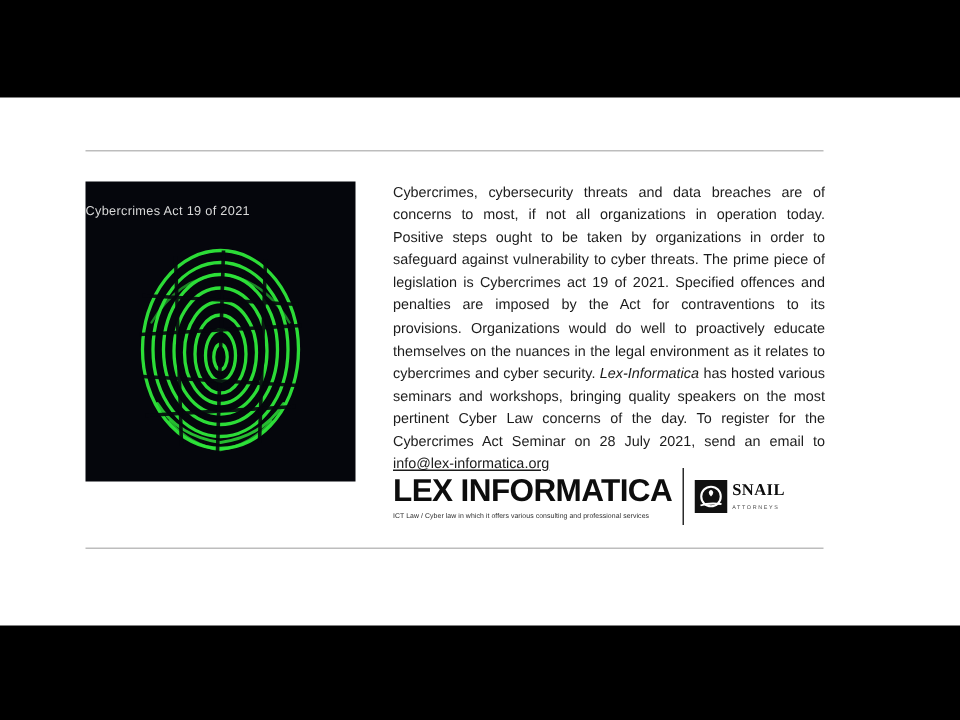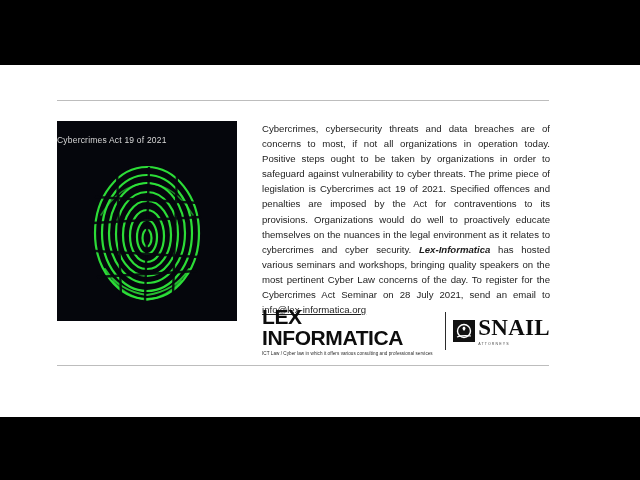--- a/index.html
+++ b/index.html
@@ -109,7 +109,6 @@
   }
   .body-text em {
     font-style: italic;
-    font-weight: bold;
   }
   .body-text a {
     color: #1c1c1c;

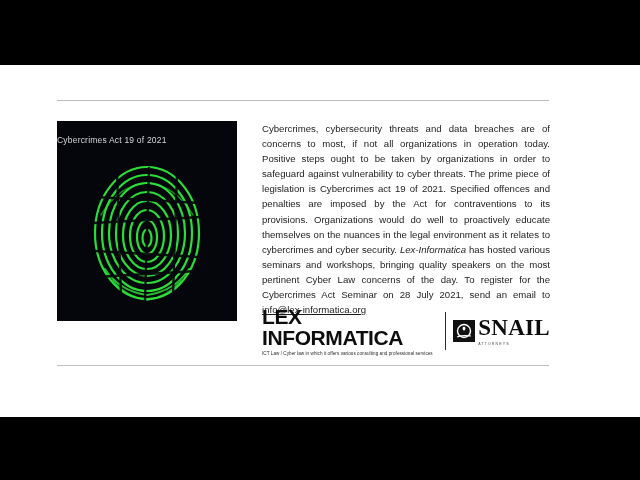--- a/index.html
+++ b/index.html
@@ -167,7 +167,7 @@
     justify-content: center;
   }
   .snail-name {
-    font-size: 23px;
+    font-size: 11px;
     font-weight: bold;
     letter-spacing: 0.3px;
     color: #0d0d0d;

